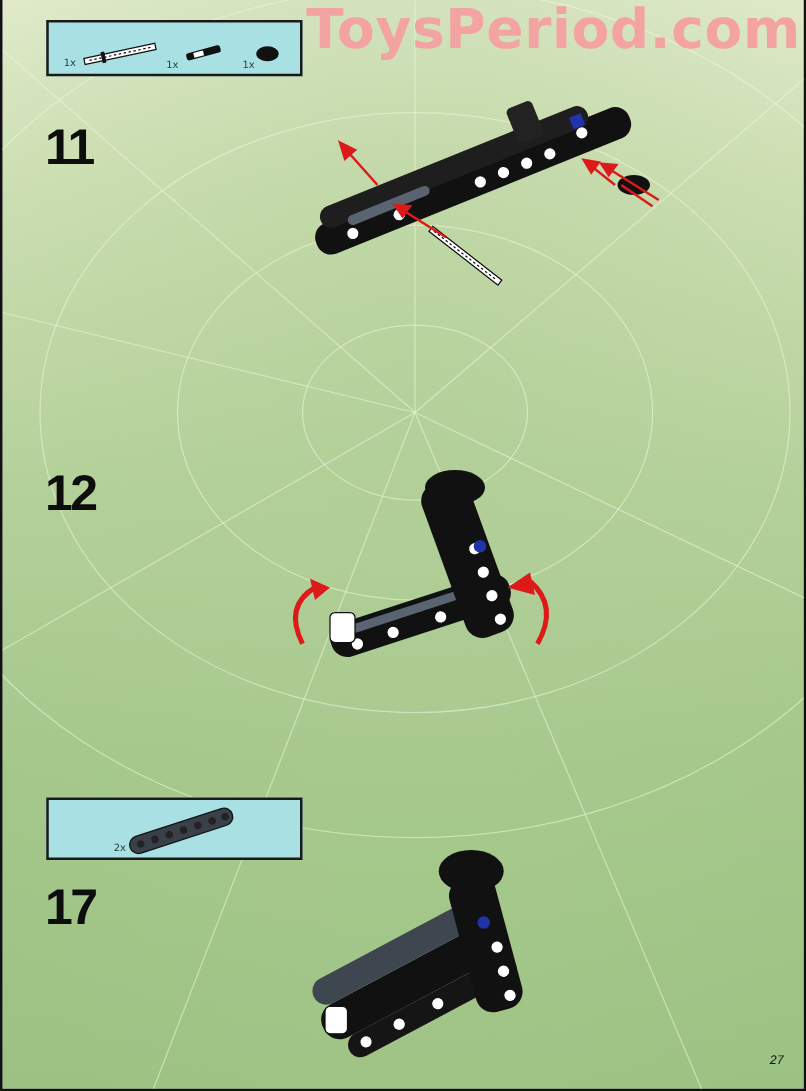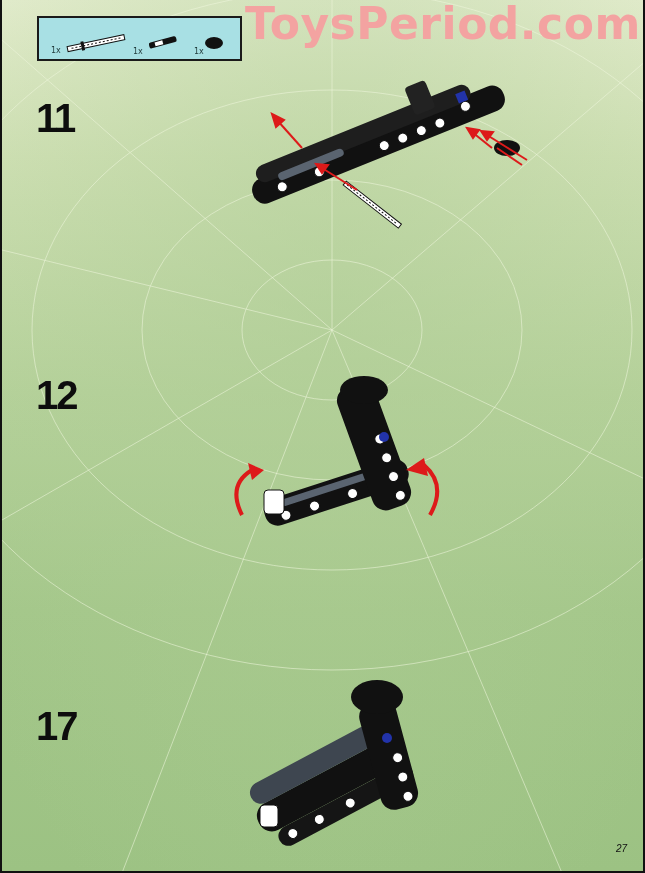--- a/index.html
+++ b/index.html
@@ -137,6 +137,23 @@
     <polygon points="404,470 422,458 426,476" fill="#dd1a1a"></polygon>
   </svg>
 
+  <div class="partsbox" style="left:35px;top:638px;width:205px;height:50px;">
+    <svg width="205" height="50" style="left:0;top:0">
+      <g transform="rotate(-18 105 25)">
+        <rect x="63" y="18" width="86" height="14" rx="7" fill="#3a4048" stroke="#111"></rect>
+        <g fill="#222">
+            <circle cx="72" cy="25" r="3"></circle>
+            <circle cx="84" cy="25" r="3"></circle>
+            <circle cx="96" cy="25" r="3"></circle>
+            <circle cx="108" cy="25" r="3"></circle>
+            <circle cx="120" cy="25" r="3"></circle>
+            <circle cx="132" cy="25" r="3"></circle>
+            <circle cx="143" cy="25" r="3"></circle>
+          </g>
+      </g>
+    </svg>
+    <span class="qty" style="left:52px;top:34px;">2x</span>
+  </div>
 
   <div class="step" style="left:34px;top:706px;">17</div>
 

